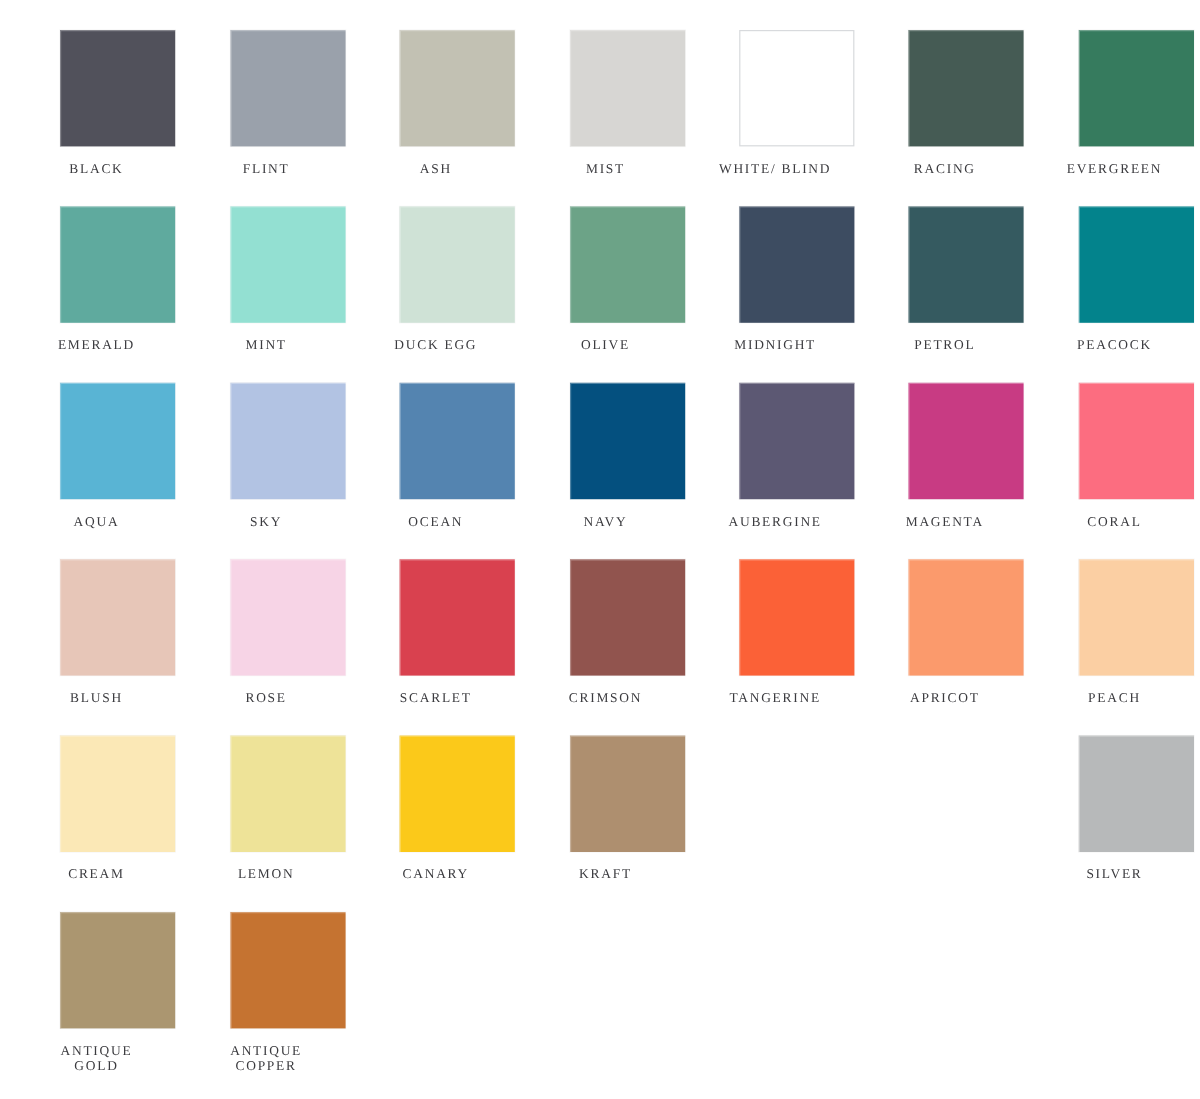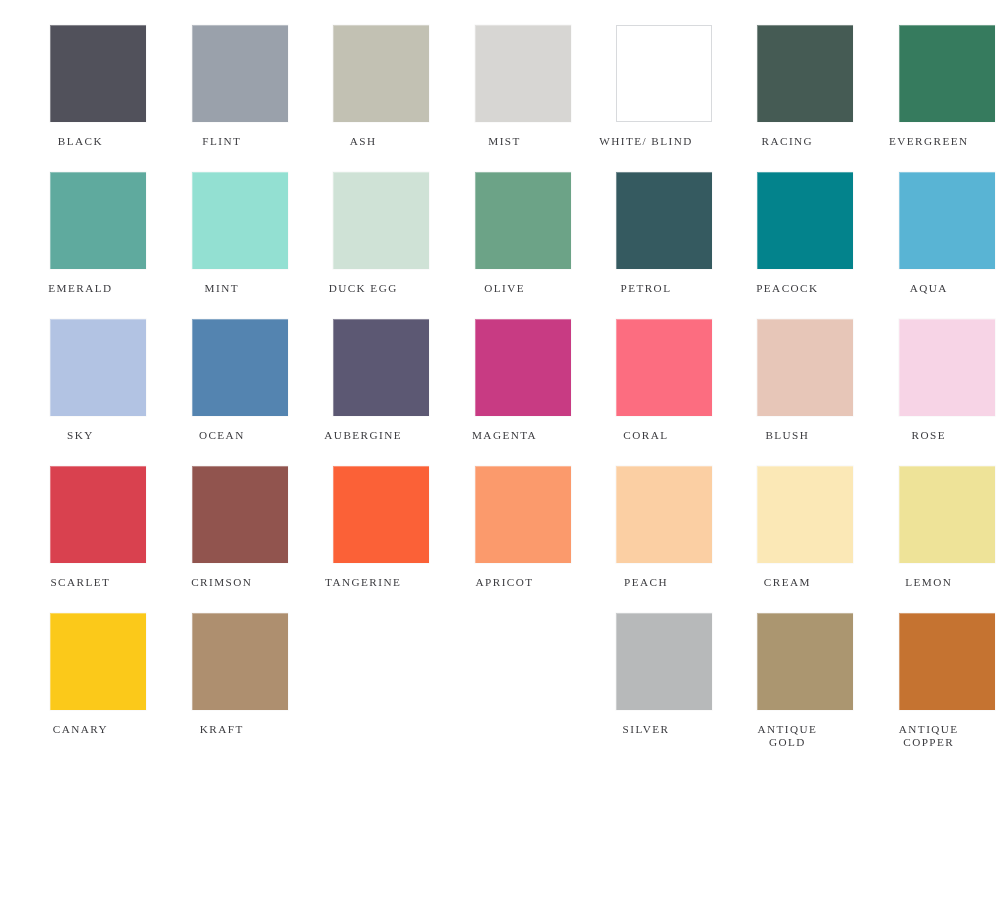--- a/index.html
+++ b/index.html
@@ -107,6 +107,10 @@
       <div class="swatch-label">OLIVE</div>
     </div>
     <div class="swatch-cell">
+      <div class="swatch-chip" style="background-color: rgb(61, 76, 97);"></div>
+      <div class="swatch-label">MIDNIGHT</div>
+    </div>
+    <div class="swatch-cell">
       <div class="swatch-chip" style="background-color: rgb(53, 90, 96);"></div>
       <div class="swatch-label">PETROL</div>
     </div>

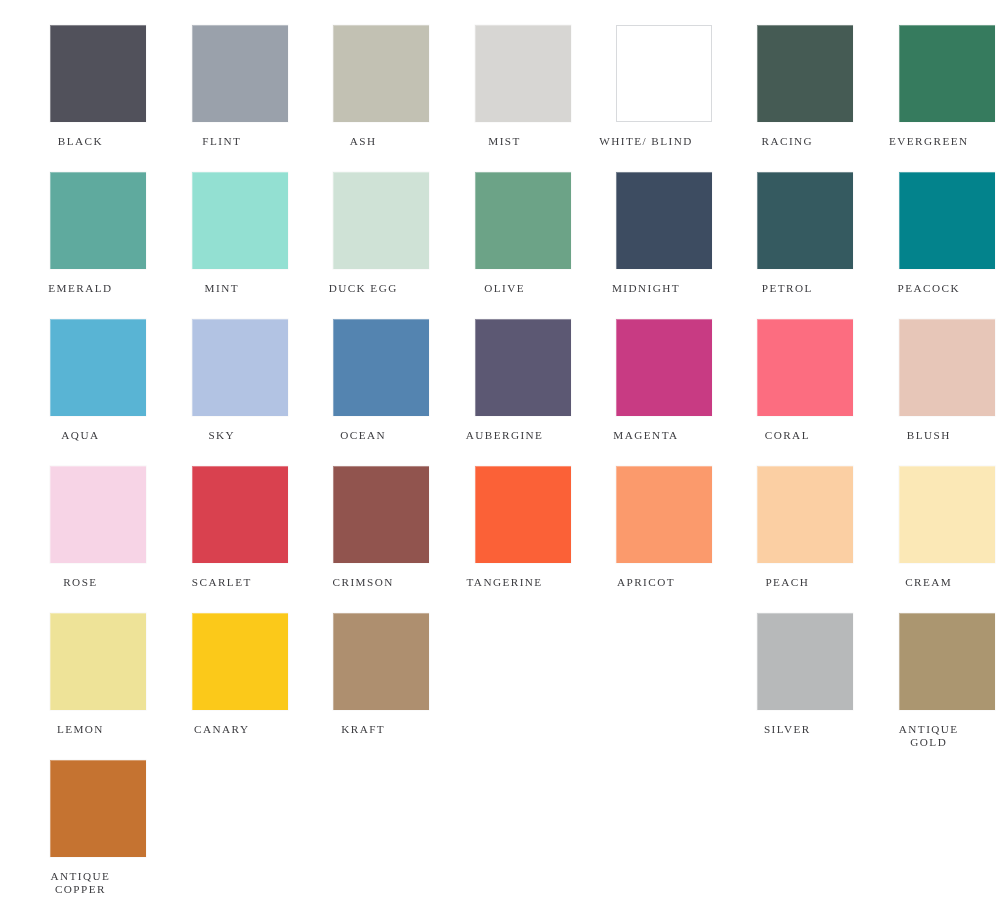--- a/index.html
+++ b/index.html
@@ -131,6 +131,10 @@
       <div class="swatch-label">OCEAN</div>
     </div>
     <div class="swatch-cell">
+      <div class="swatch-chip" style="background-color: rgb(4, 80, 127);"></div>
+      <div class="swatch-label">NAVY</div>
+    </div>
+    <div class="swatch-cell">
       <div class="swatch-chip" style="background-color: rgb(92, 88, 115);"></div>
       <div class="swatch-label">AUBERGINE</div>
     </div>

